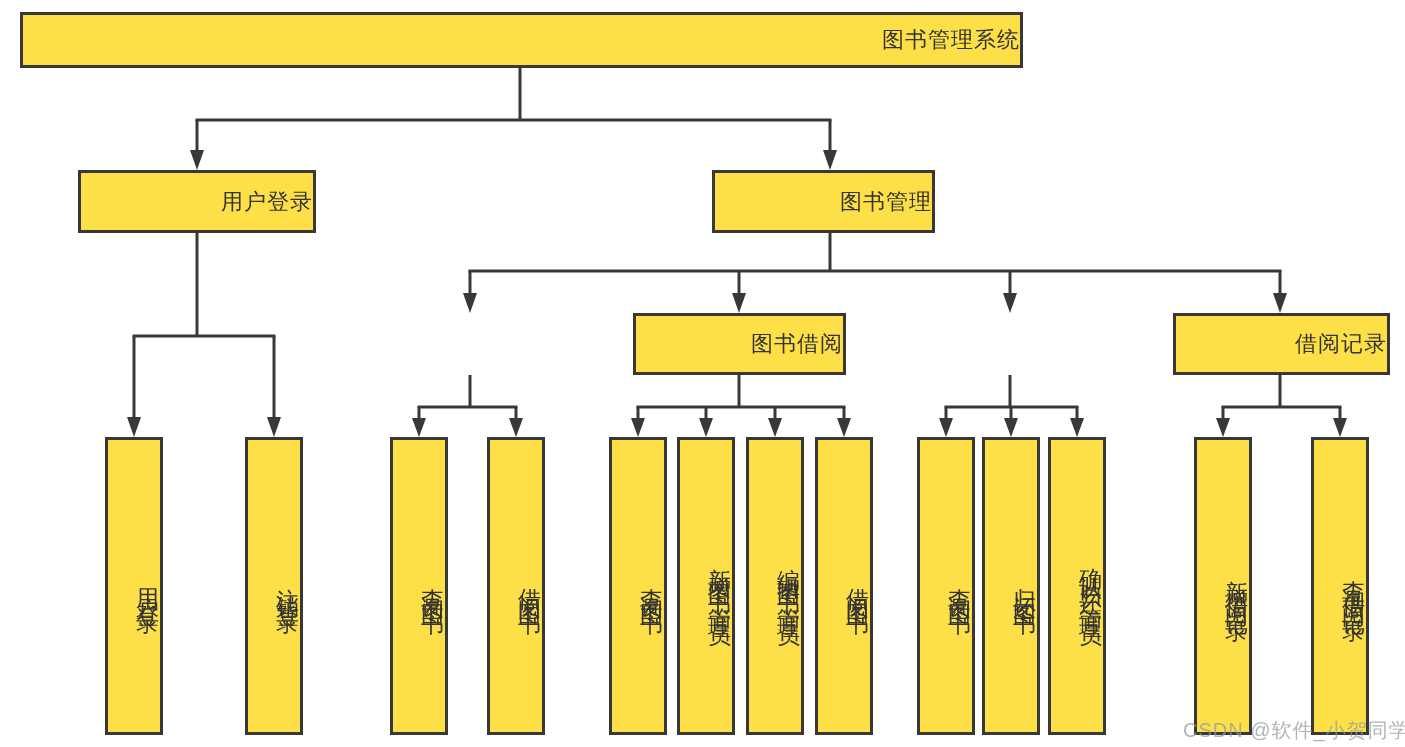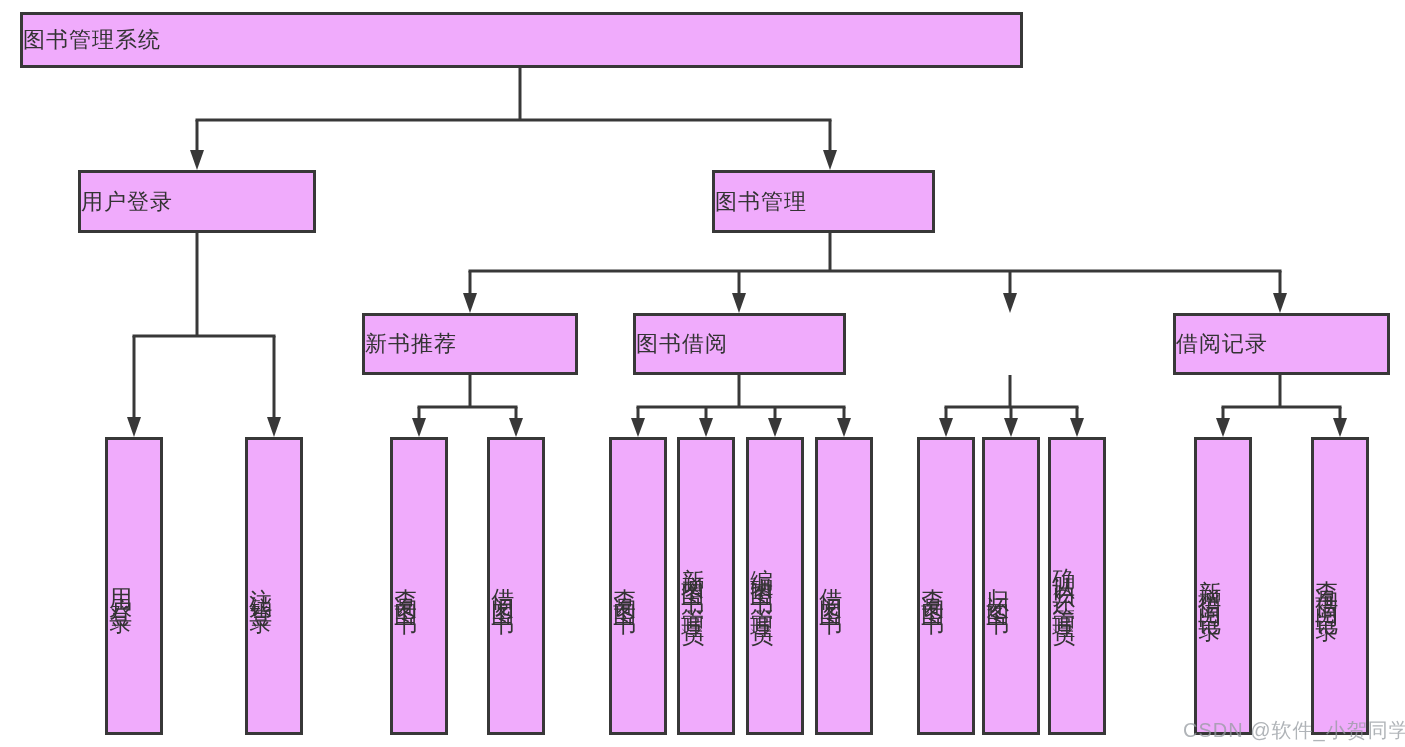--- a/index.html
+++ b/index.html
@@ -13,10 +13,10 @@
   svg.connectors { position: absolute; left: 0; top: 0; pointer-events: none; }
   .node {
     position: absolute;
-    background: #f0abfc;
+    background: #fde047;
     border: 3px solid #383838;
     color: #333333;
-    display: flex; align-items: center; justify-content: flex-start;
+    display: flex; align-items: center; justify-content: flex-end;
     font-size: 22px;
     letter-spacing: 1px;
     z-index: 2;

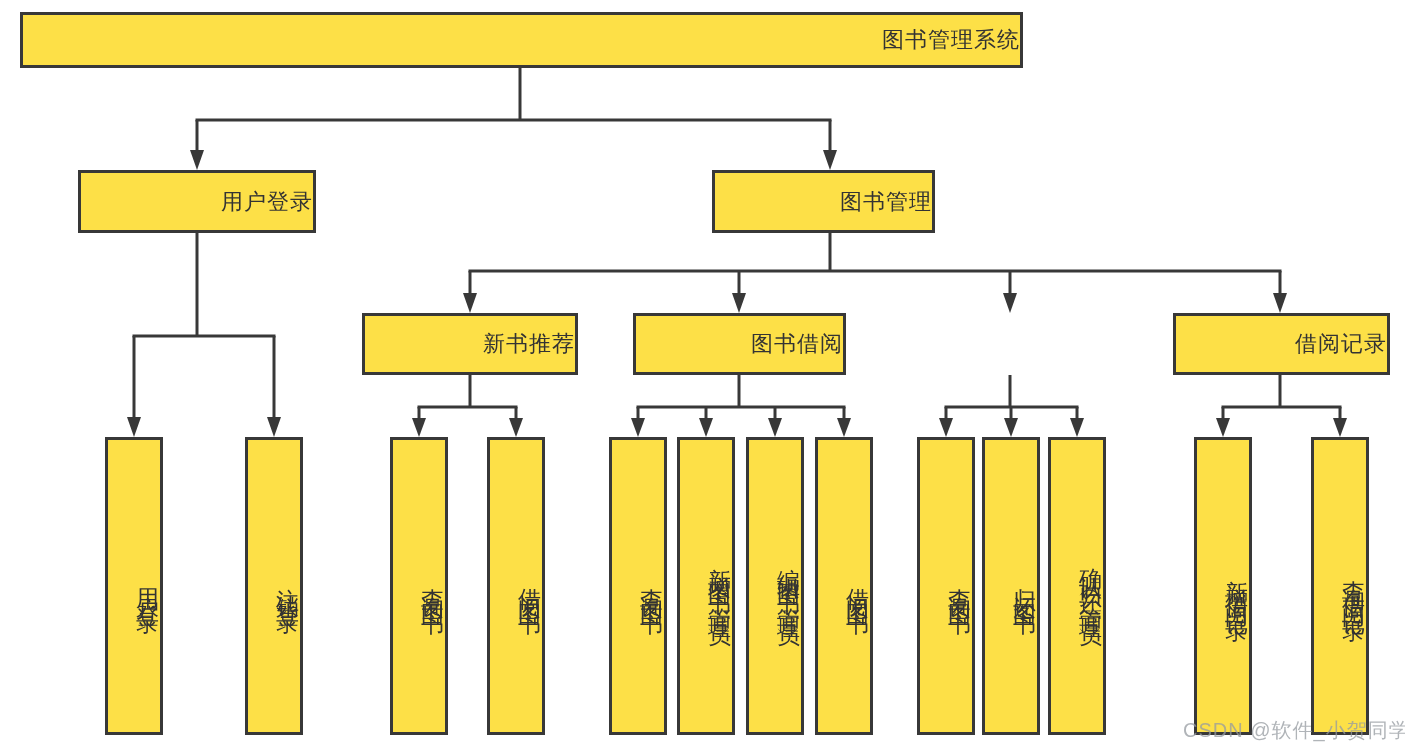--- a/index.html
+++ b/index.html
@@ -124,9 +124,6 @@
     <span>图书管理</span>
   </div>
 
-  <div class="node" style="left:362px; top:313px; width:216px; height:62px;">
-    <span>新书推荐</span>
-  </div>
   <div class="node" style="left:633px; top:313px; width:213px; height:62px;">
     <span>图书借阅</span>
   </div>

